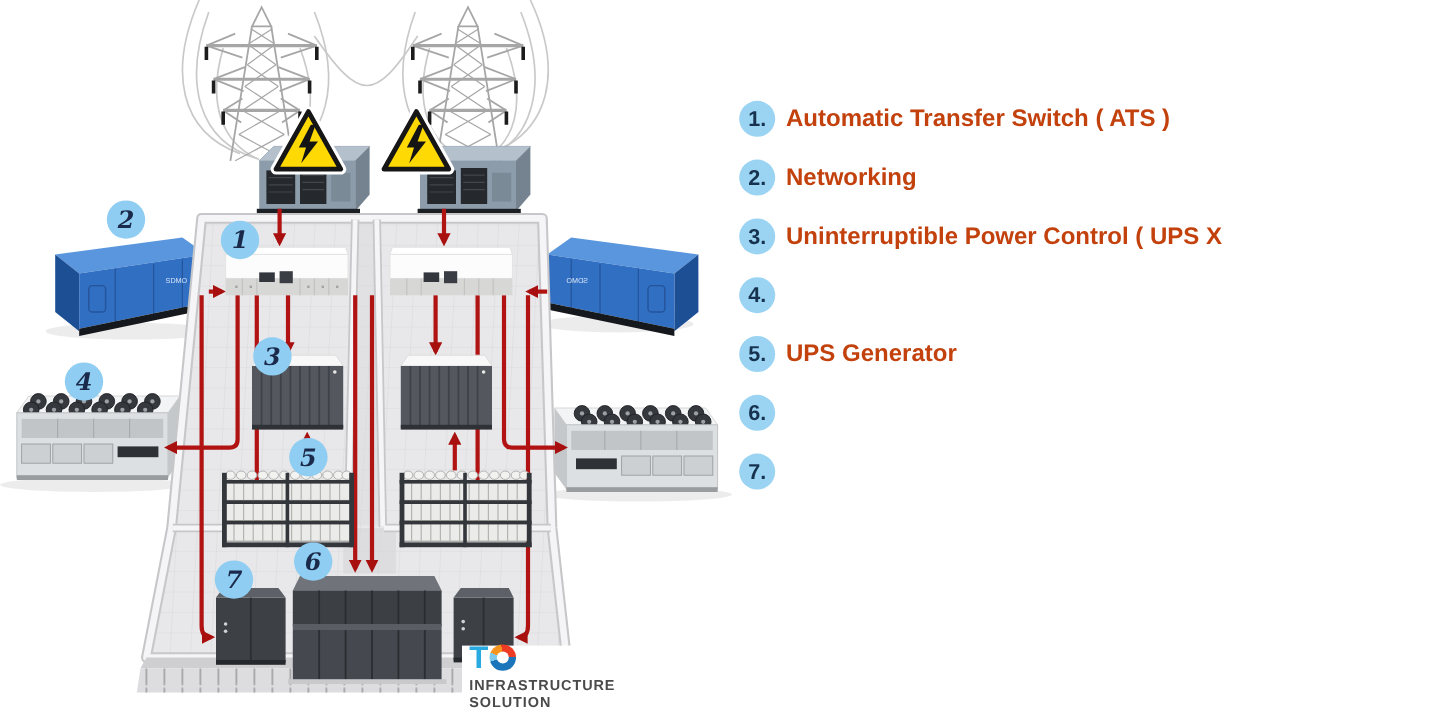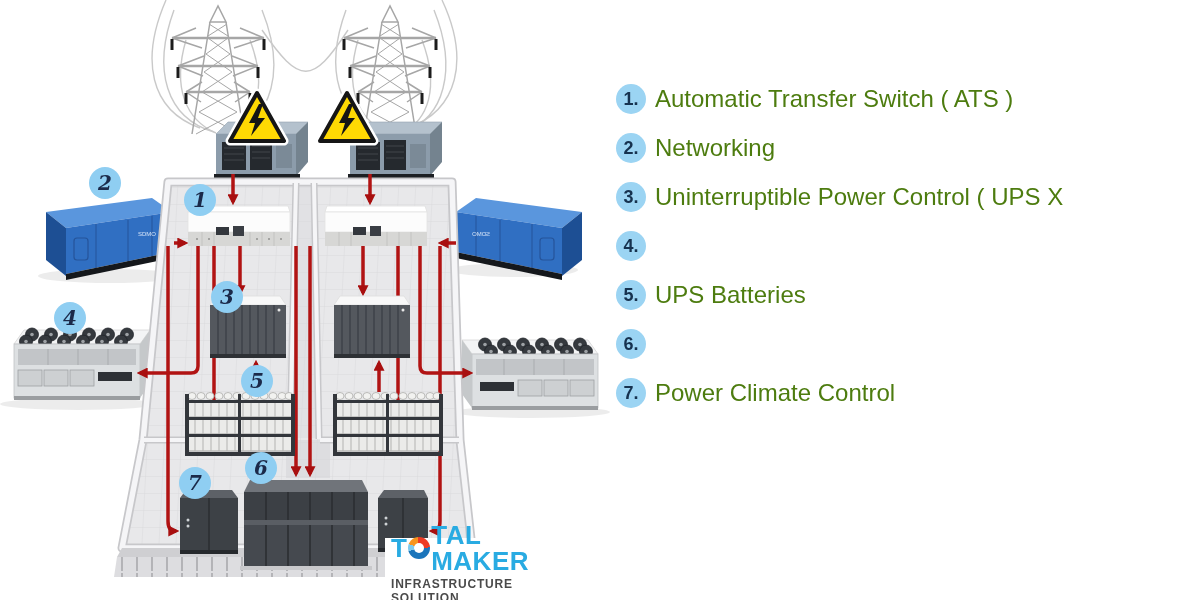--- a/index.html
+++ b/index.html
@@ -16,7 +16,7 @@
   .legend-num{flex:0 0 30px;width:30px;height:30px;border-radius:50%;background:#9bd4f3;
               color:#16324f;display:flex;align-items:center;justify-content:center;
               font-weight:700;font-size:18px;}
-  .legend-label{margin-left:9px;color:#4d7c0f;font-size:24px;white-space:nowrap;}
+  .legend-label{margin-left:9px;color:#c2410c;font-size:20px;white-space:nowrap;font-weight:bold;}
   
   .logo-box{position:absolute;left:385px;top:538px;width:200px;height:50px;background:#ffffff;
             display:flex;flex-direction:column;justify-content:center;padding-left:6px;box-sizing:border-box;}

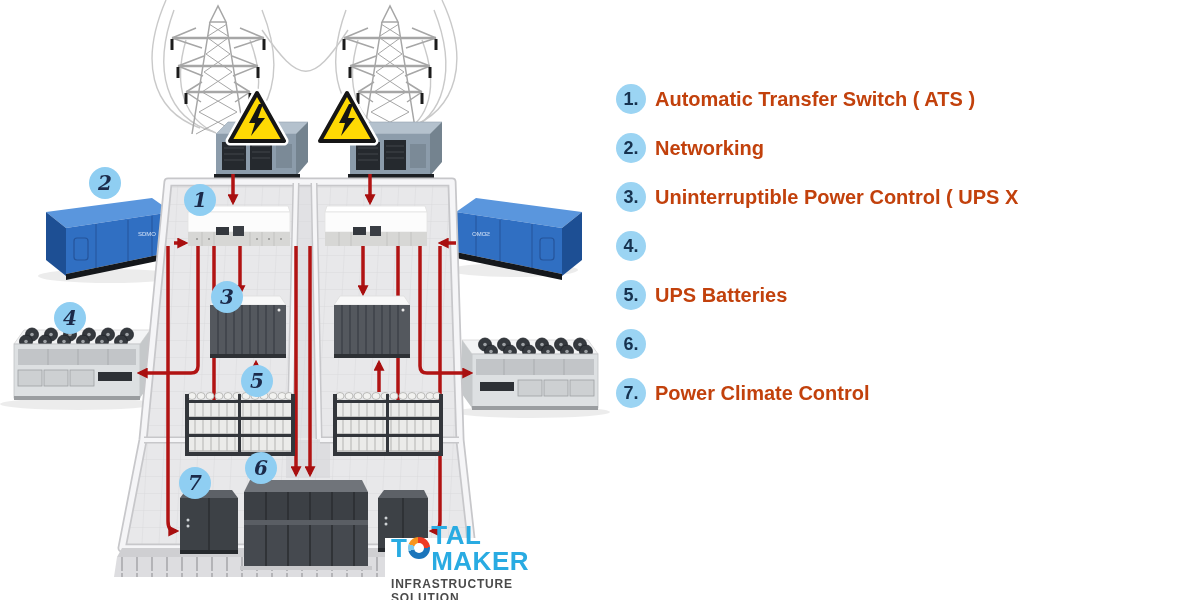--- a/index.html
+++ b/index.html
@@ -319,7 +319,7 @@
     </div>
     <div class="legend-item">
       <div class="legend-num">5.</div>
-      <div class="legend-label">UPS Batteries</div>
+      <div class="legend-label">UPS Generator</div>
     </div>
     <div class="legend-item">
       <div class="legend-num">6.</div>

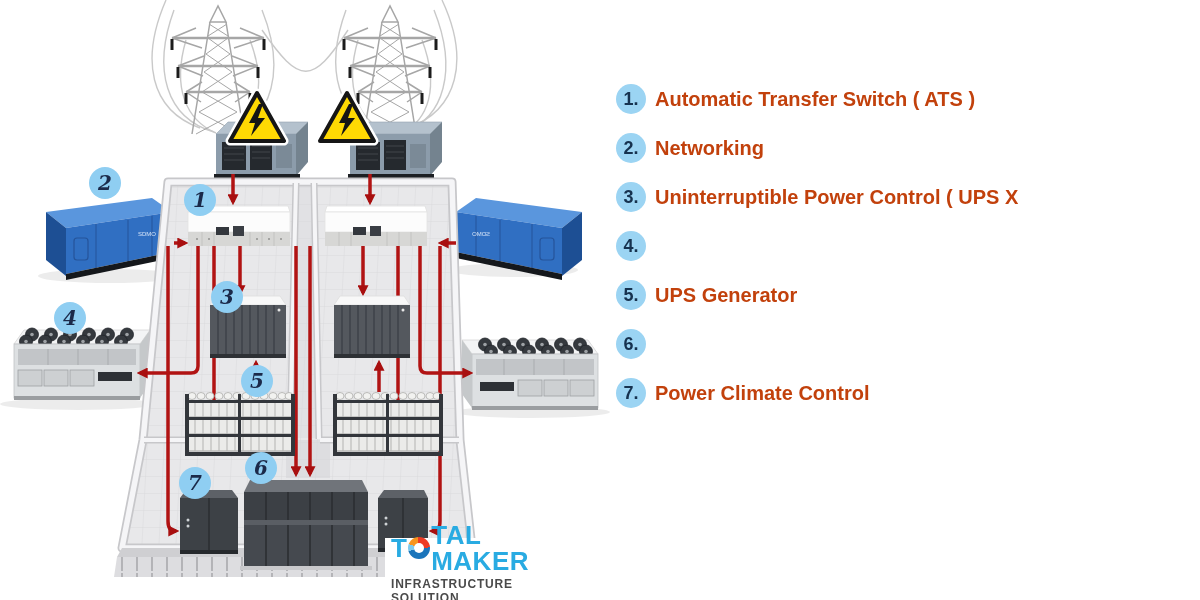--- a/index.html
+++ b/index.html
@@ -326,7 +326,6 @@
     </div>
     <div class="legend-item">
       <div class="legend-num">7.</div>
-      <div class="legend-label">Power Climate Control</div>
     </div>
   </div>
 

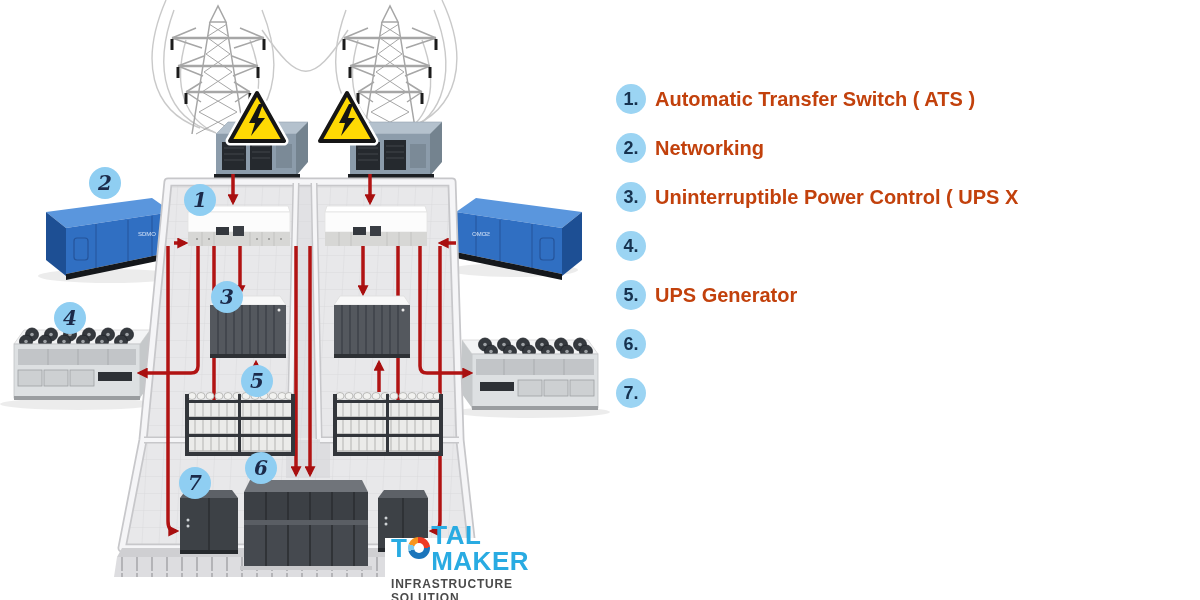--- a/index.html
+++ b/index.html
@@ -333,7 +333,6 @@
     <div class="logo-line1">
       <span>T</span>
         <span class="logo-o"></span>
-        <span>TAL MAKER</span>
     </div>
     <div class="logo-line2">INFRASTRUCTURE SOLUTION</div>
   </div>

